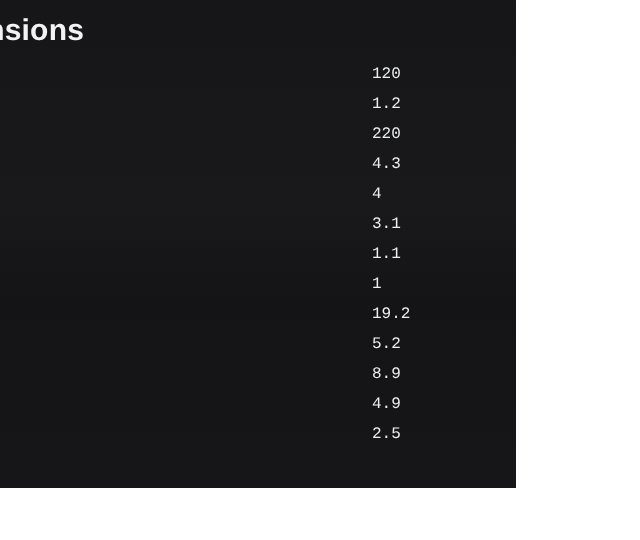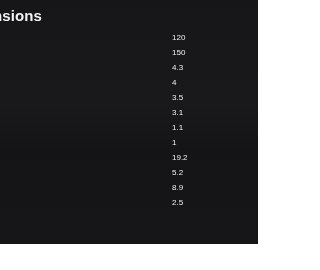--- a/index.html
+++ b/index.html
@@ -88,11 +88,12 @@
 
   .spec-value {
     position: absolute;
-    left: 172px;
+    left: 186px;
     top: 0;
     font-size: 8px;
     color: #eceef0;
     white-space: nowrap;
+    font-family: Liberation Mono, monospace;
   }
 
   

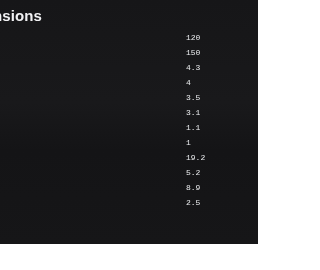--- a/index.html
+++ b/index.html
@@ -129,6 +129,9 @@
             <span class="spec-value">120</span>
           </li>
           <li class="spec-row">
+            <span class="spec-value">1.2</span>
+          </li>
+          <li class="spec-row">
             <span class="spec-label"></span>
             <span class="spec-value">150</span>
           </li>

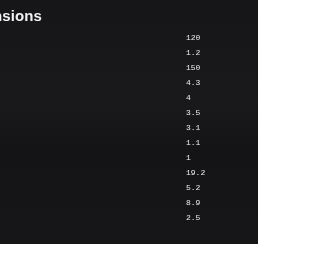--- a/index.html
+++ b/index.html
@@ -133,7 +133,7 @@
           </li>
           <li class="spec-row">
             <span class="spec-label"></span>
-            <span class="spec-value">150</span>
+            <span class="spec-value">220</span>
           </li>
           <li class="spec-row">
             <span class="spec-label"></span>

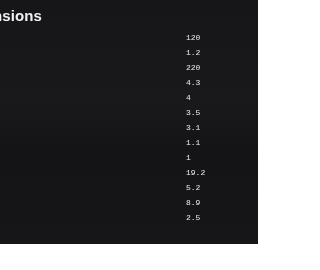--- a/index.html
+++ b/index.html
@@ -143,9 +143,6 @@
             <span class="spec-value">4</span>
           </li>
           <li class="spec-row">
-            <span class="spec-value">3.5</span>
-          </li>
-          <li class="spec-row">
             <span class="spec-value">3.1</span>
           </li>
           <li class="spec-row">

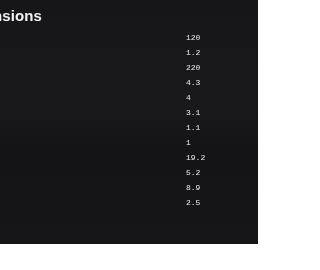--- a/index.html
+++ b/index.html
@@ -162,6 +162,9 @@
             <span class="spec-value">8.9</span>
           </li>
           <li class="spec-row">
+            <span class="spec-value">4.9</span>
+          </li>
+          <li class="spec-row">
             <span class="spec-label"></span>
             <span class="spec-value">2.5</span>
           </li>

